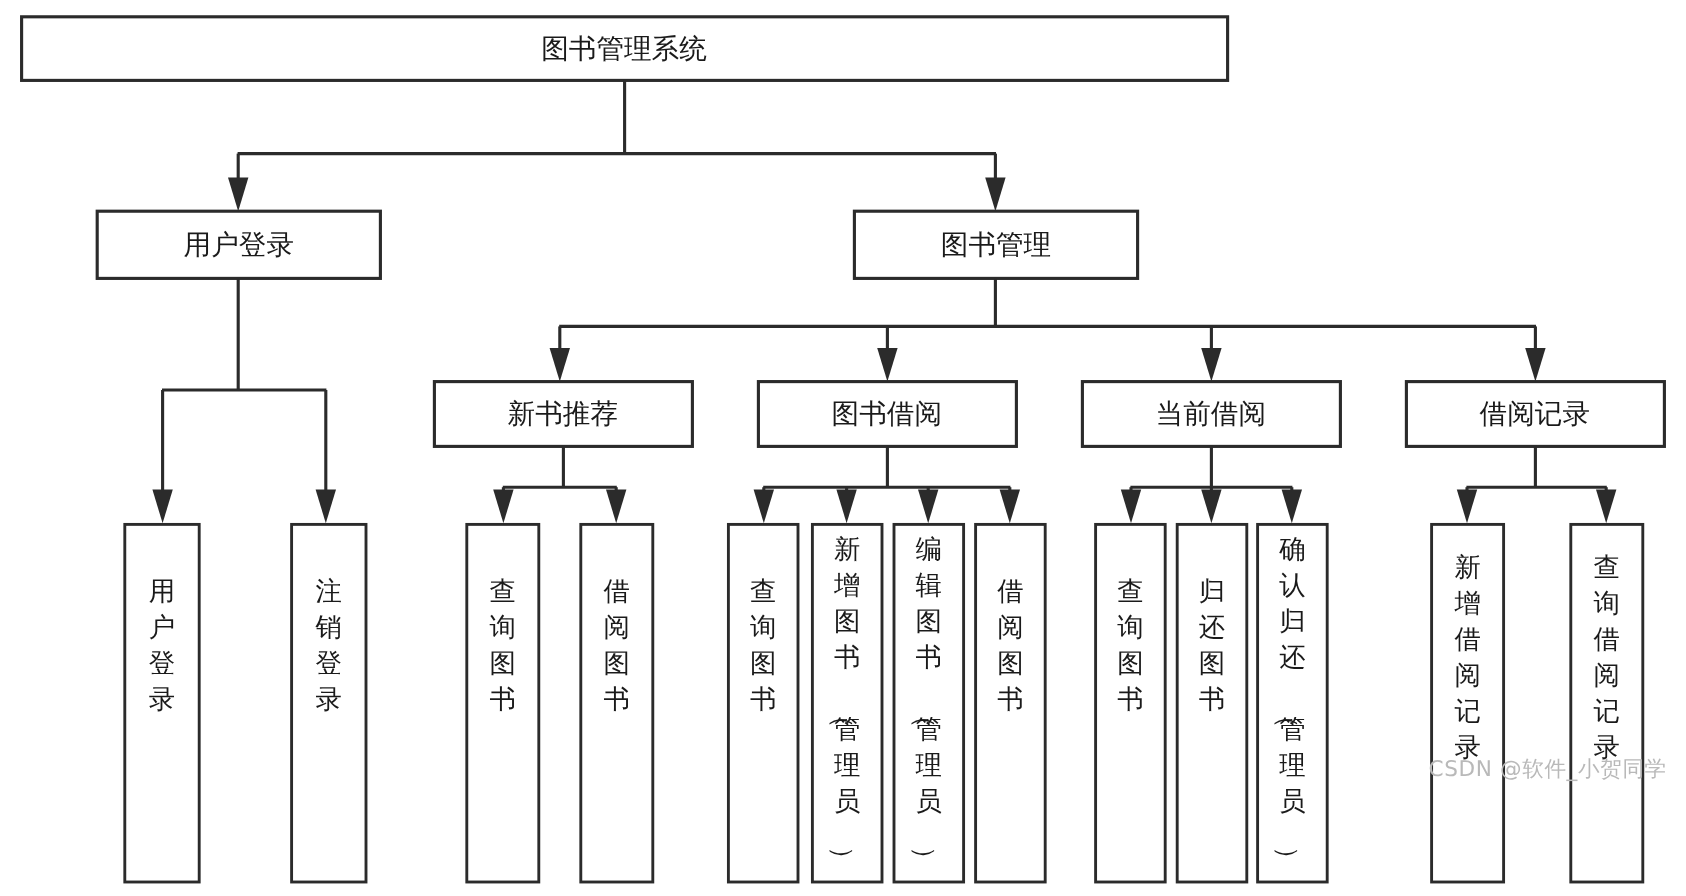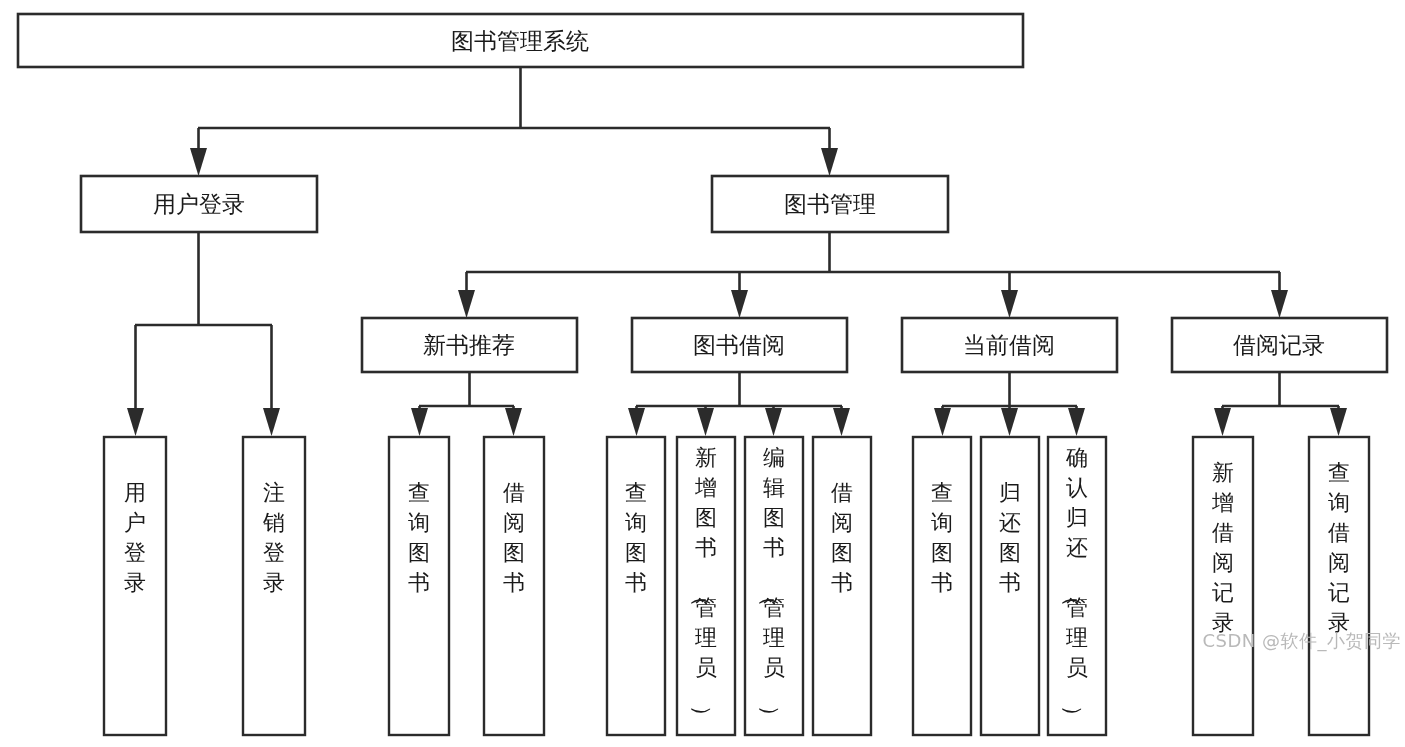--- a/index.html
+++ b/index.html
@@ -62,7 +62,7 @@
   }
   .watermark {
     position: absolute;
-    right: 4px;
+    right: 16px;
     bottom: 4px;
     font-family: "DejaVu Sans", "Liberation Sans", sans-serif;
     font-size: 18px;

